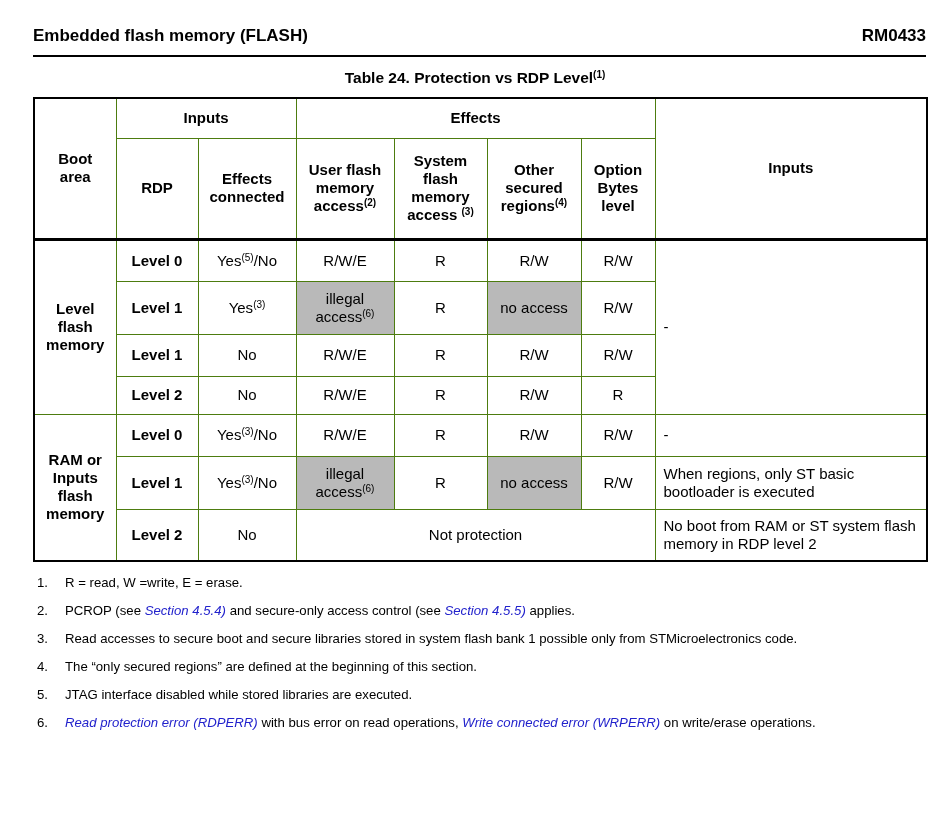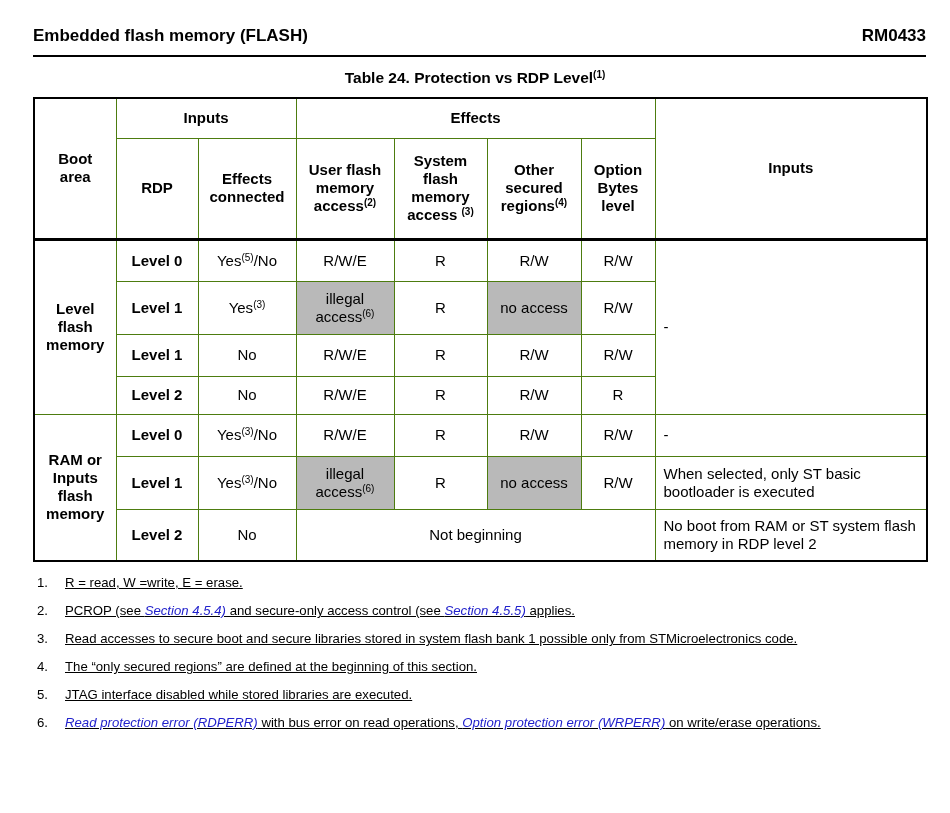--- a/index.html
+++ b/index.html
@@ -165,7 +165,7 @@
           <td>R</td>
           <td class="gray">no access</td>
           <td>R/W</td>
-          <td class="left">When selected, only ST basic bootloader is executed</td>
+          <td class="left">When regions, only ST basic bootloader is executed</td>
         </tr>
         <tr>
           <td class="bold">Level 2</td>

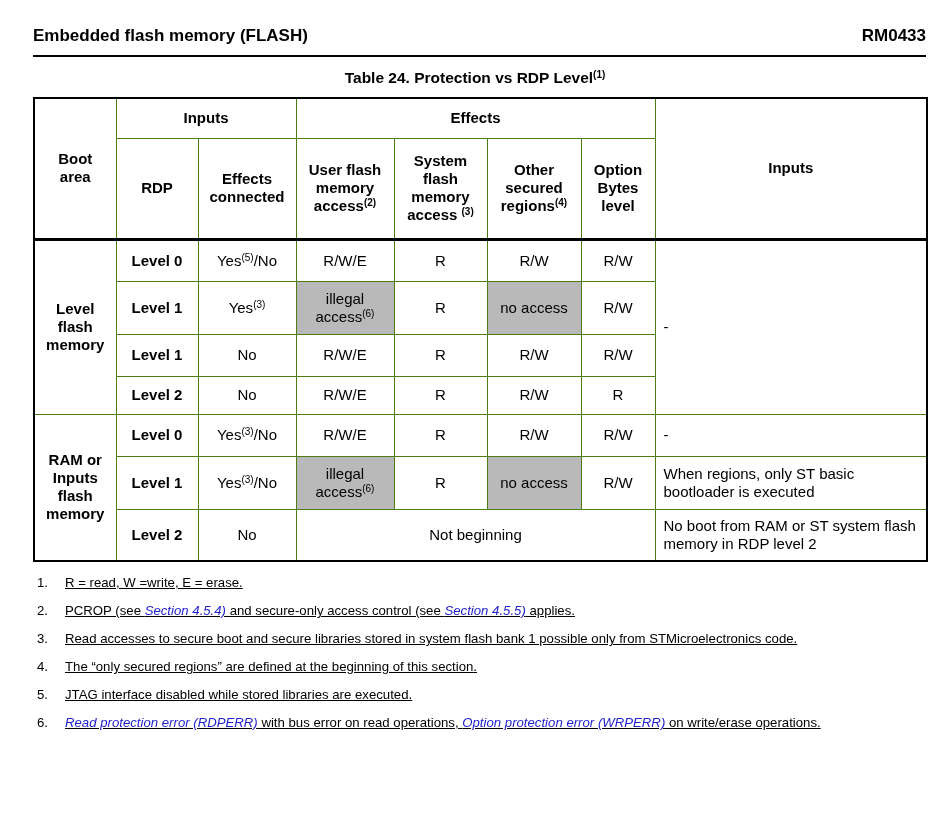--- a/index.html
+++ b/index.html
@@ -170,7 +170,7 @@
         <tr>
           <td class="bold">Level 2</td>
           <td>No</td>
-          <td colspan="4">Not beginning</td>
+          <td colspan="4">Not protection</td>
           <td class="left">No boot from RAM or ST system flash memory in RDP level 2</td>
         </tr>
       </tbody>

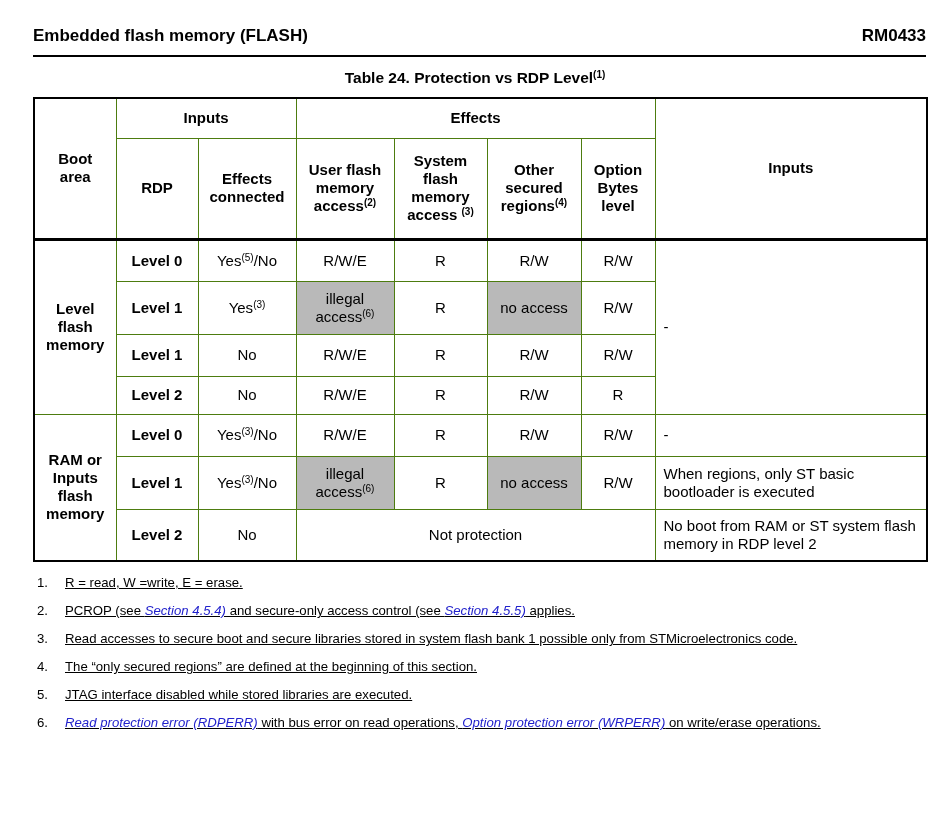--- a/index.html
+++ b/index.html
@@ -67,7 +67,7 @@
     margin-bottom:11px;
   }
   .fn-num { flex:0 0 28px; width:28px; }
-  .fn-text { flex:1;text-decoration:underline; }
+  .fn-text { flex:1; }
   .fn-link {
     color:var(--link-blue, #2222cc);
     font-style:italic; text-decoration:none; cursor:pointer;

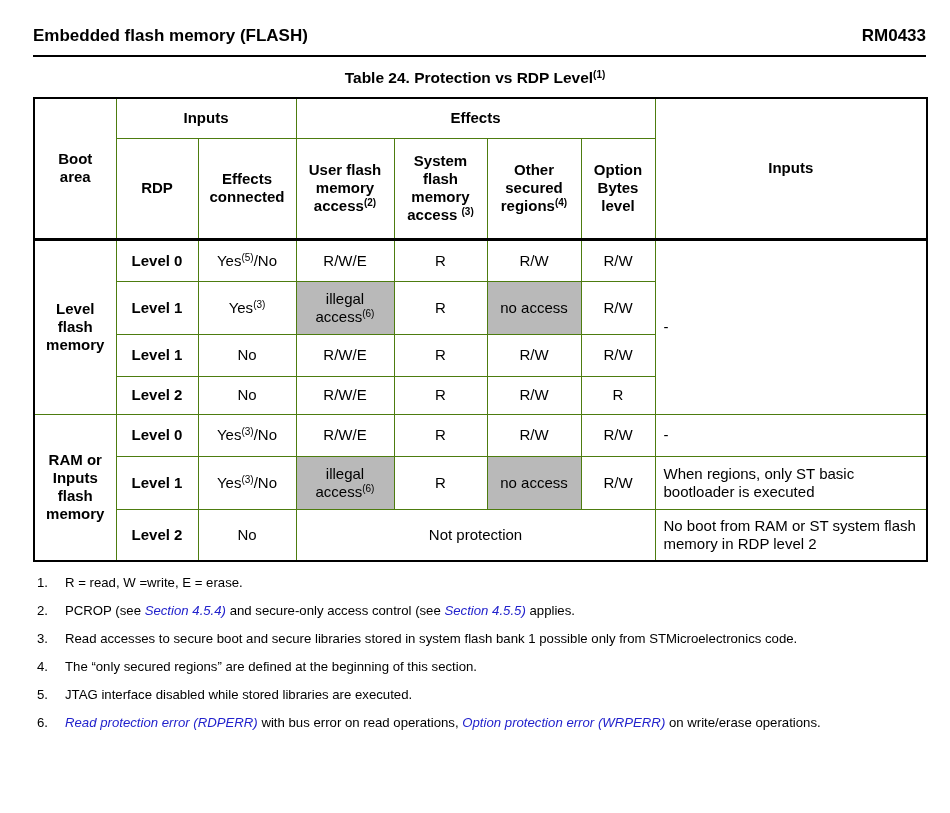--- a/index.html
+++ b/index.html
@@ -199,7 +199,7 @@
       </div>
       <div class="footnote">
         <span class="fn-num">6.</span>
-        <span class="fn-text"><a class="fn-link">Read protection error (RDPERR)</a> with bus error on read operations, <a class="fn-link">Option protection error (WRPERR)</a> on write/erase operations.</span>
+        <span class="fn-text"><a class="fn-link">Read protection error (RDPERR)</a> with bus error on read operations, <a class="fn-link">Write connected error (WRPERR)</a> on write/erase operations.</span>
       </div>
     </div>
 

